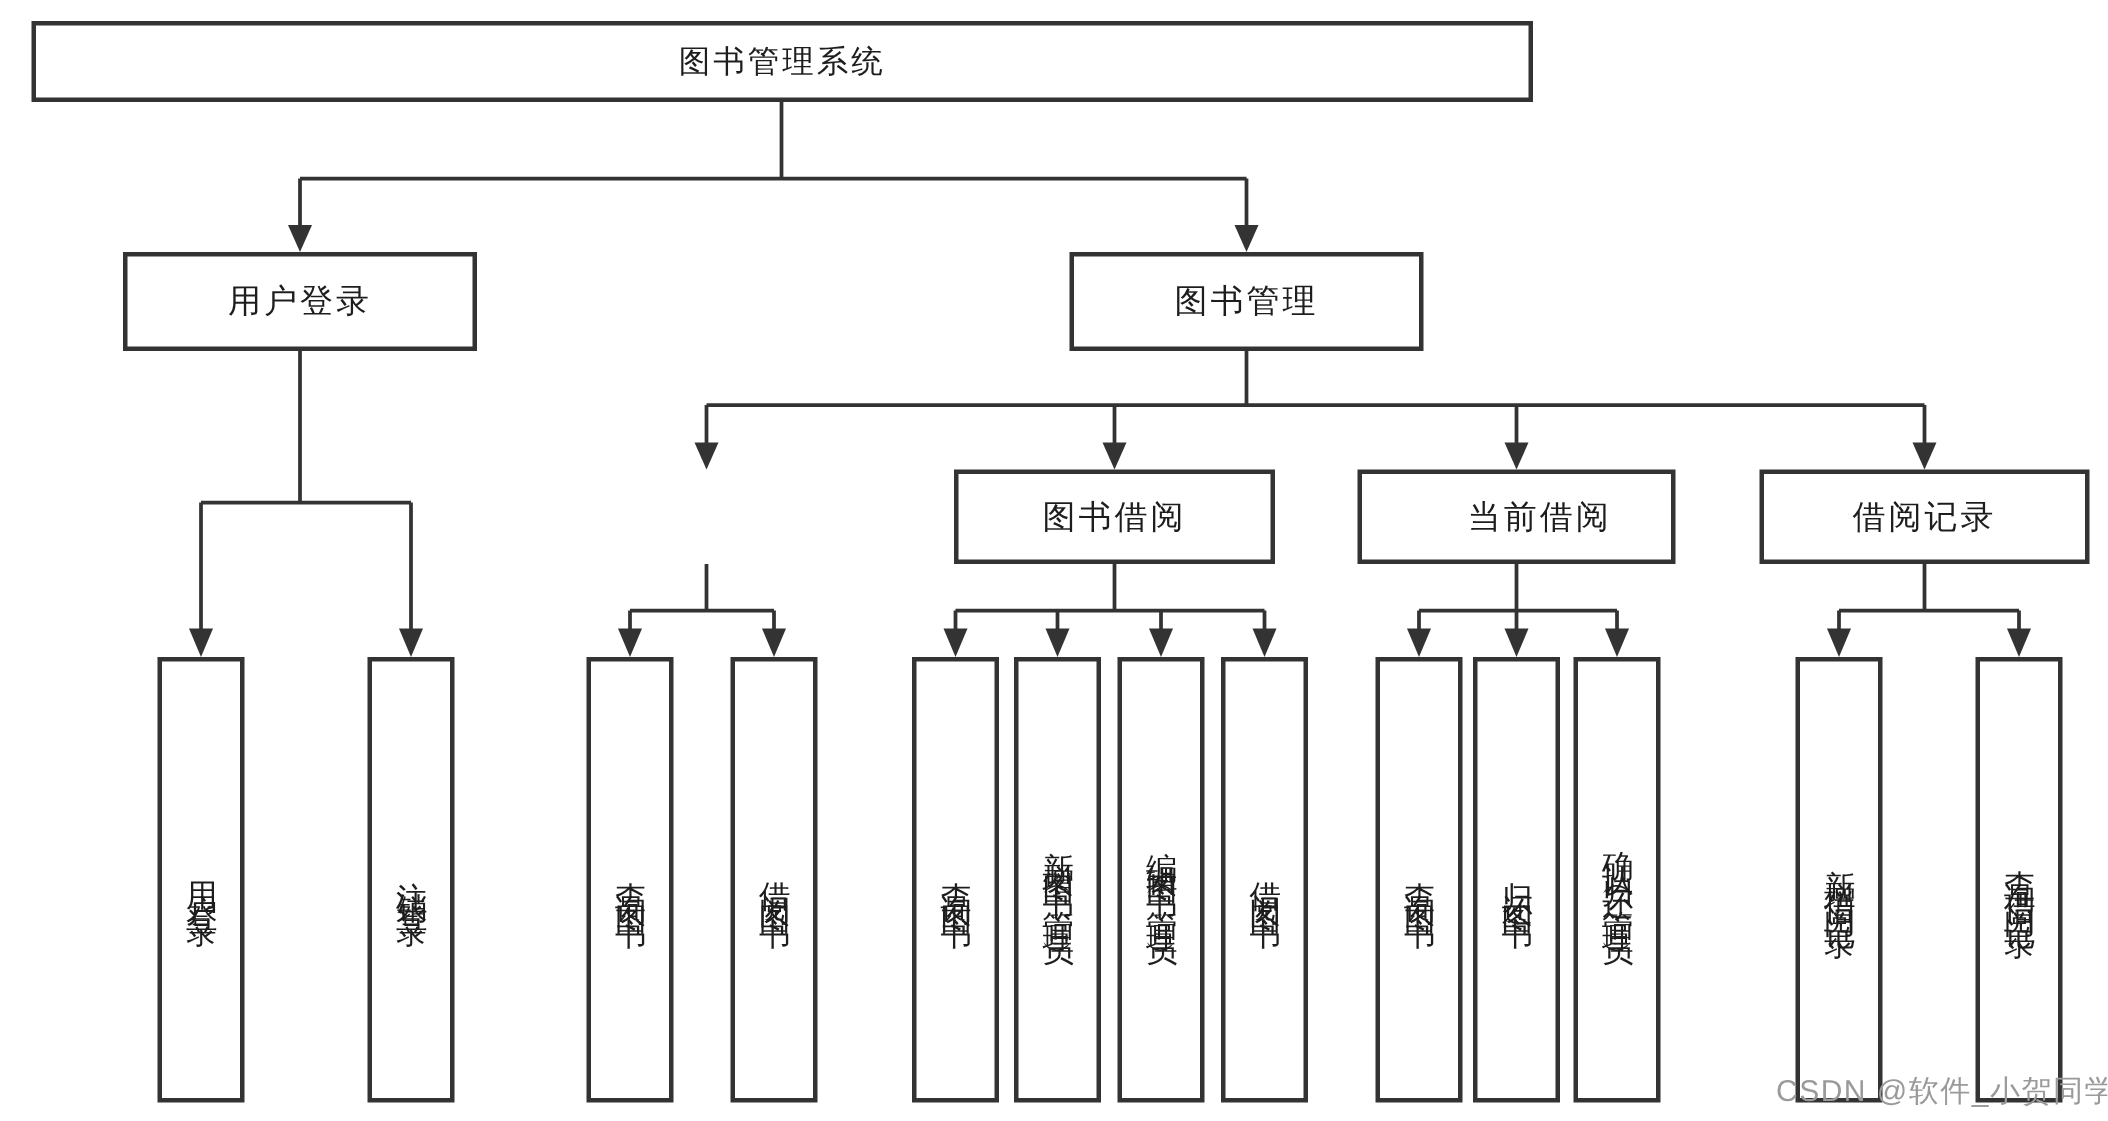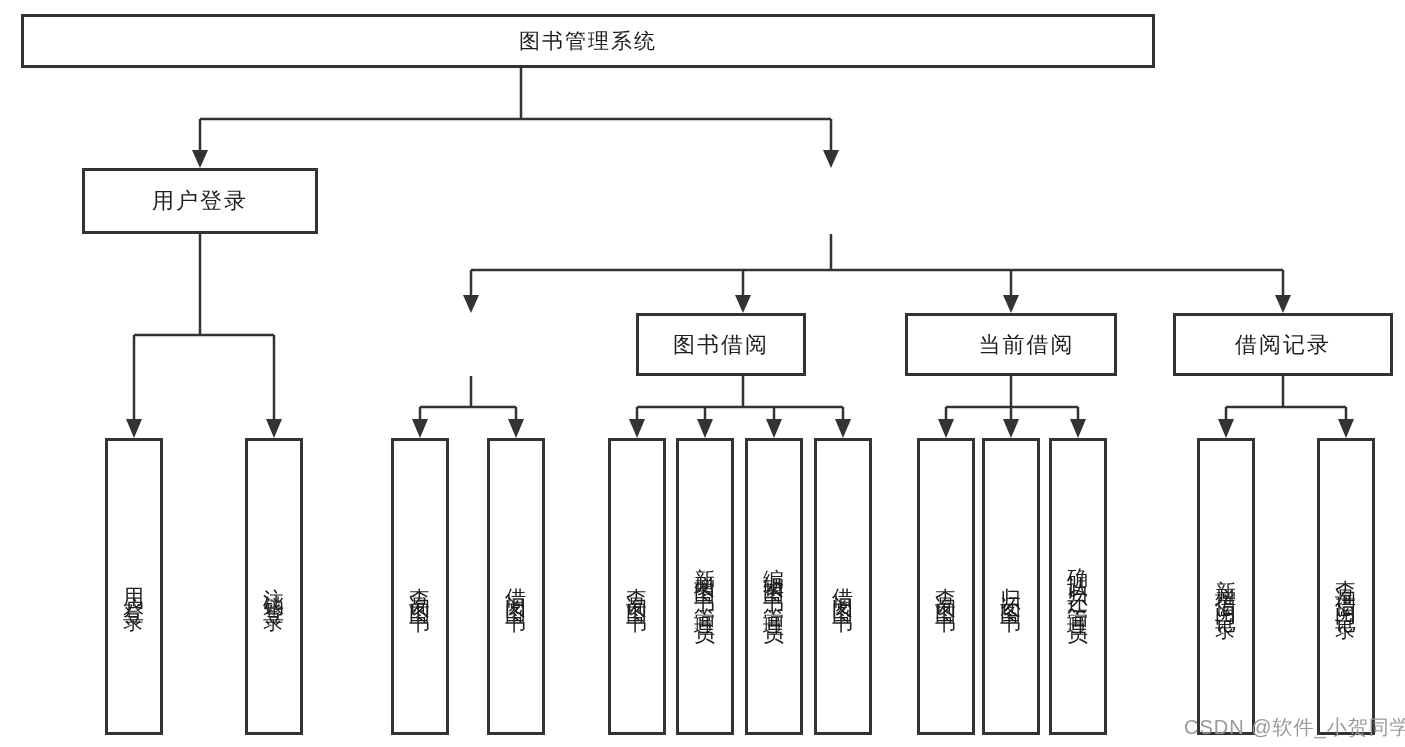--- a/index.html
+++ b/index.html
@@ -104,7 +104,7 @@
     </g>
   </svg>
 
-  <div class="node hnode root" style="left:21px; top:14px; width:1134px; height:54px;">
+  <div class="node hnode root" style="left:21px; top:14px; width:1001px; height:54px;">
     <span>图书管理系统</span>
   </div>
 

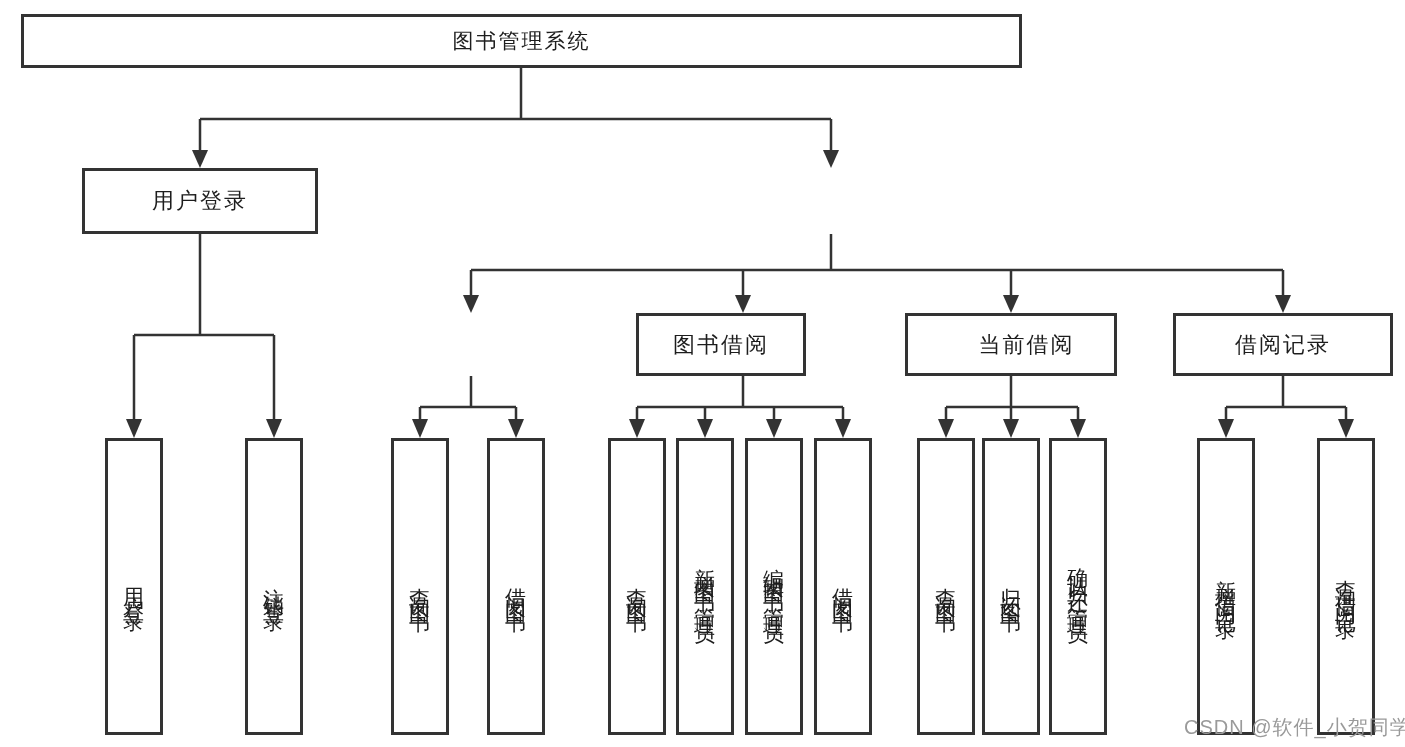--- a/index.html
+++ b/index.html
@@ -111,6 +111,9 @@
   <div class="node hnode" style="left:82px; top:168px; width:236px; height:66px;">
     <span>用户登录</span>
   </div>
+  <div class="node hnode" style="left:713px; top:168px; width:236px; height:66px;">
+    <span>图书管理</span>
+  </div>
 
   <div class="node hnode" style="left:636px; top:313px; width:170px; height:63px;">
     <span>图书借阅</span>

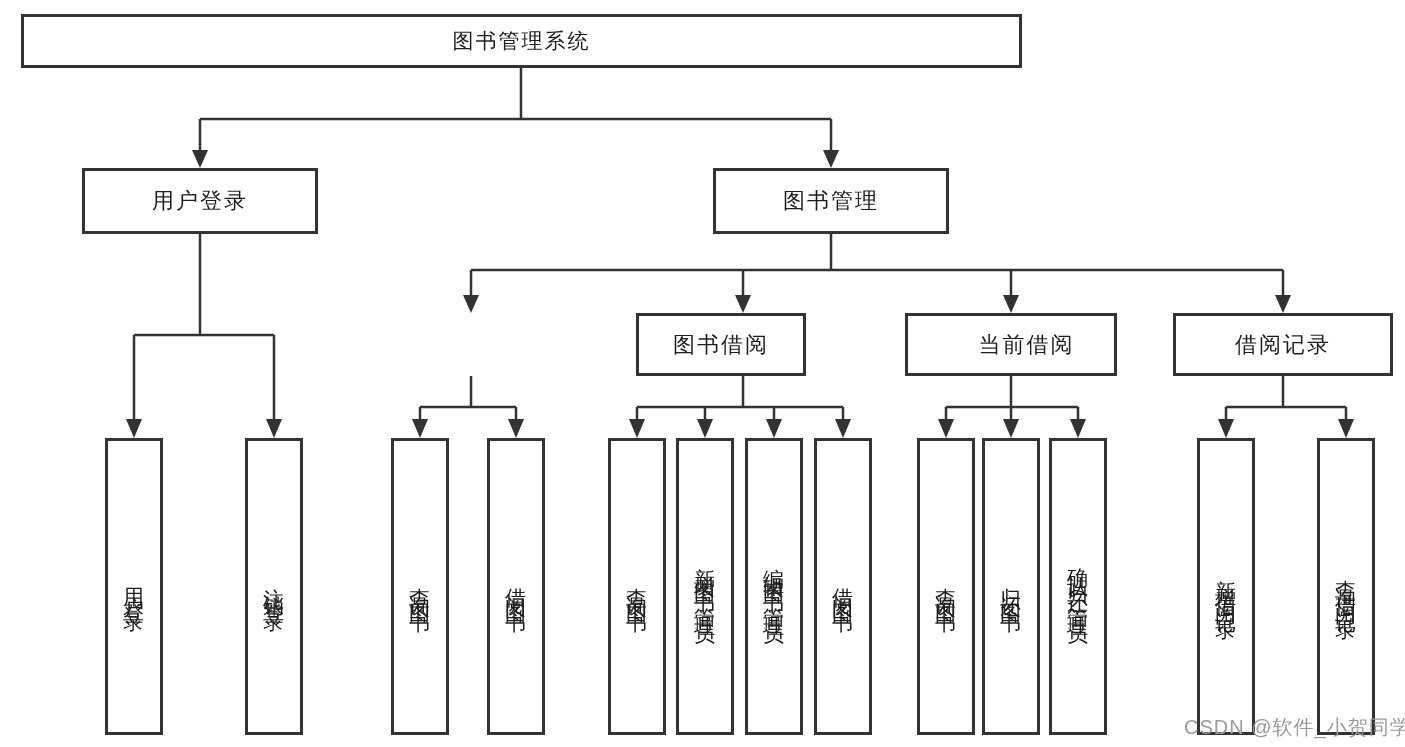--- a/index.html
+++ b/index.html
@@ -115,7 +115,7 @@
     <span>图书管理</span>
   </div>
 
-  <div class="node hnode" style="left:636px; top:313px; width:170px; height:63px;">
+  <div class="node hnode" style="left:636px; top:313px; width:214px; height:63px;">
     <span>图书借阅</span>
   </div>
   <div class="node hnode" style="left:905px; top:313px; width:212px; height:63px;padding-left:31px;">

